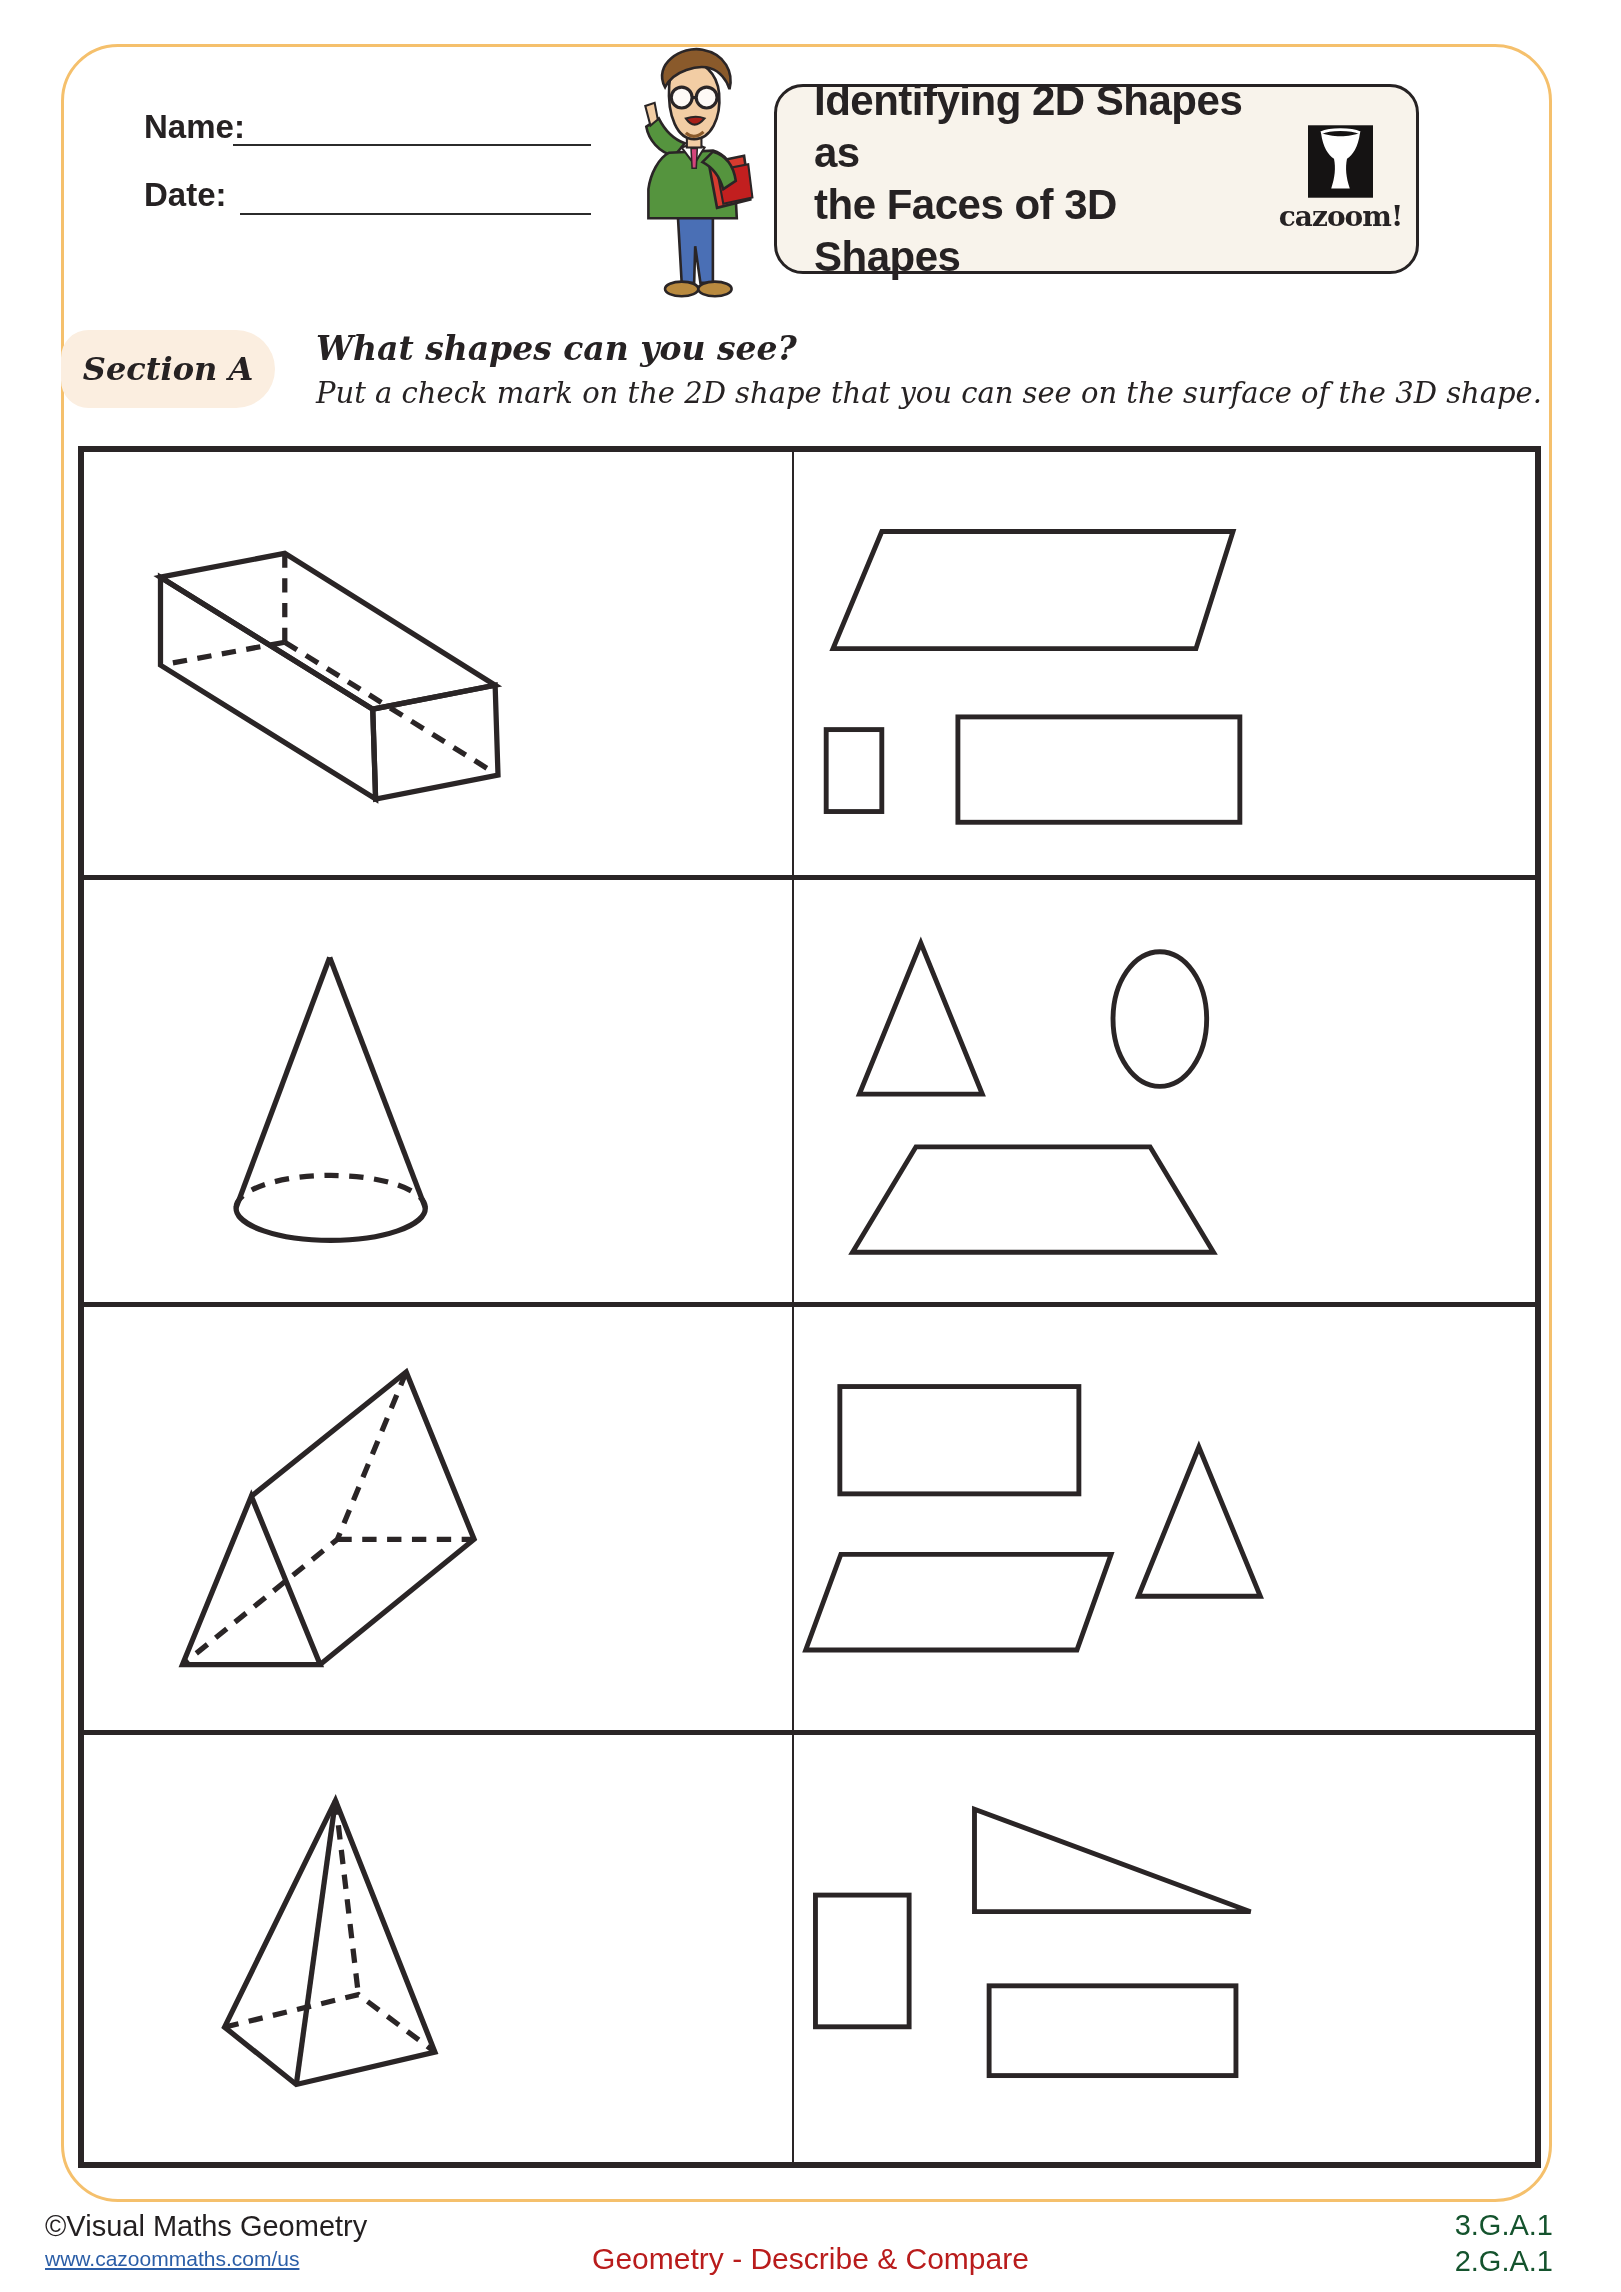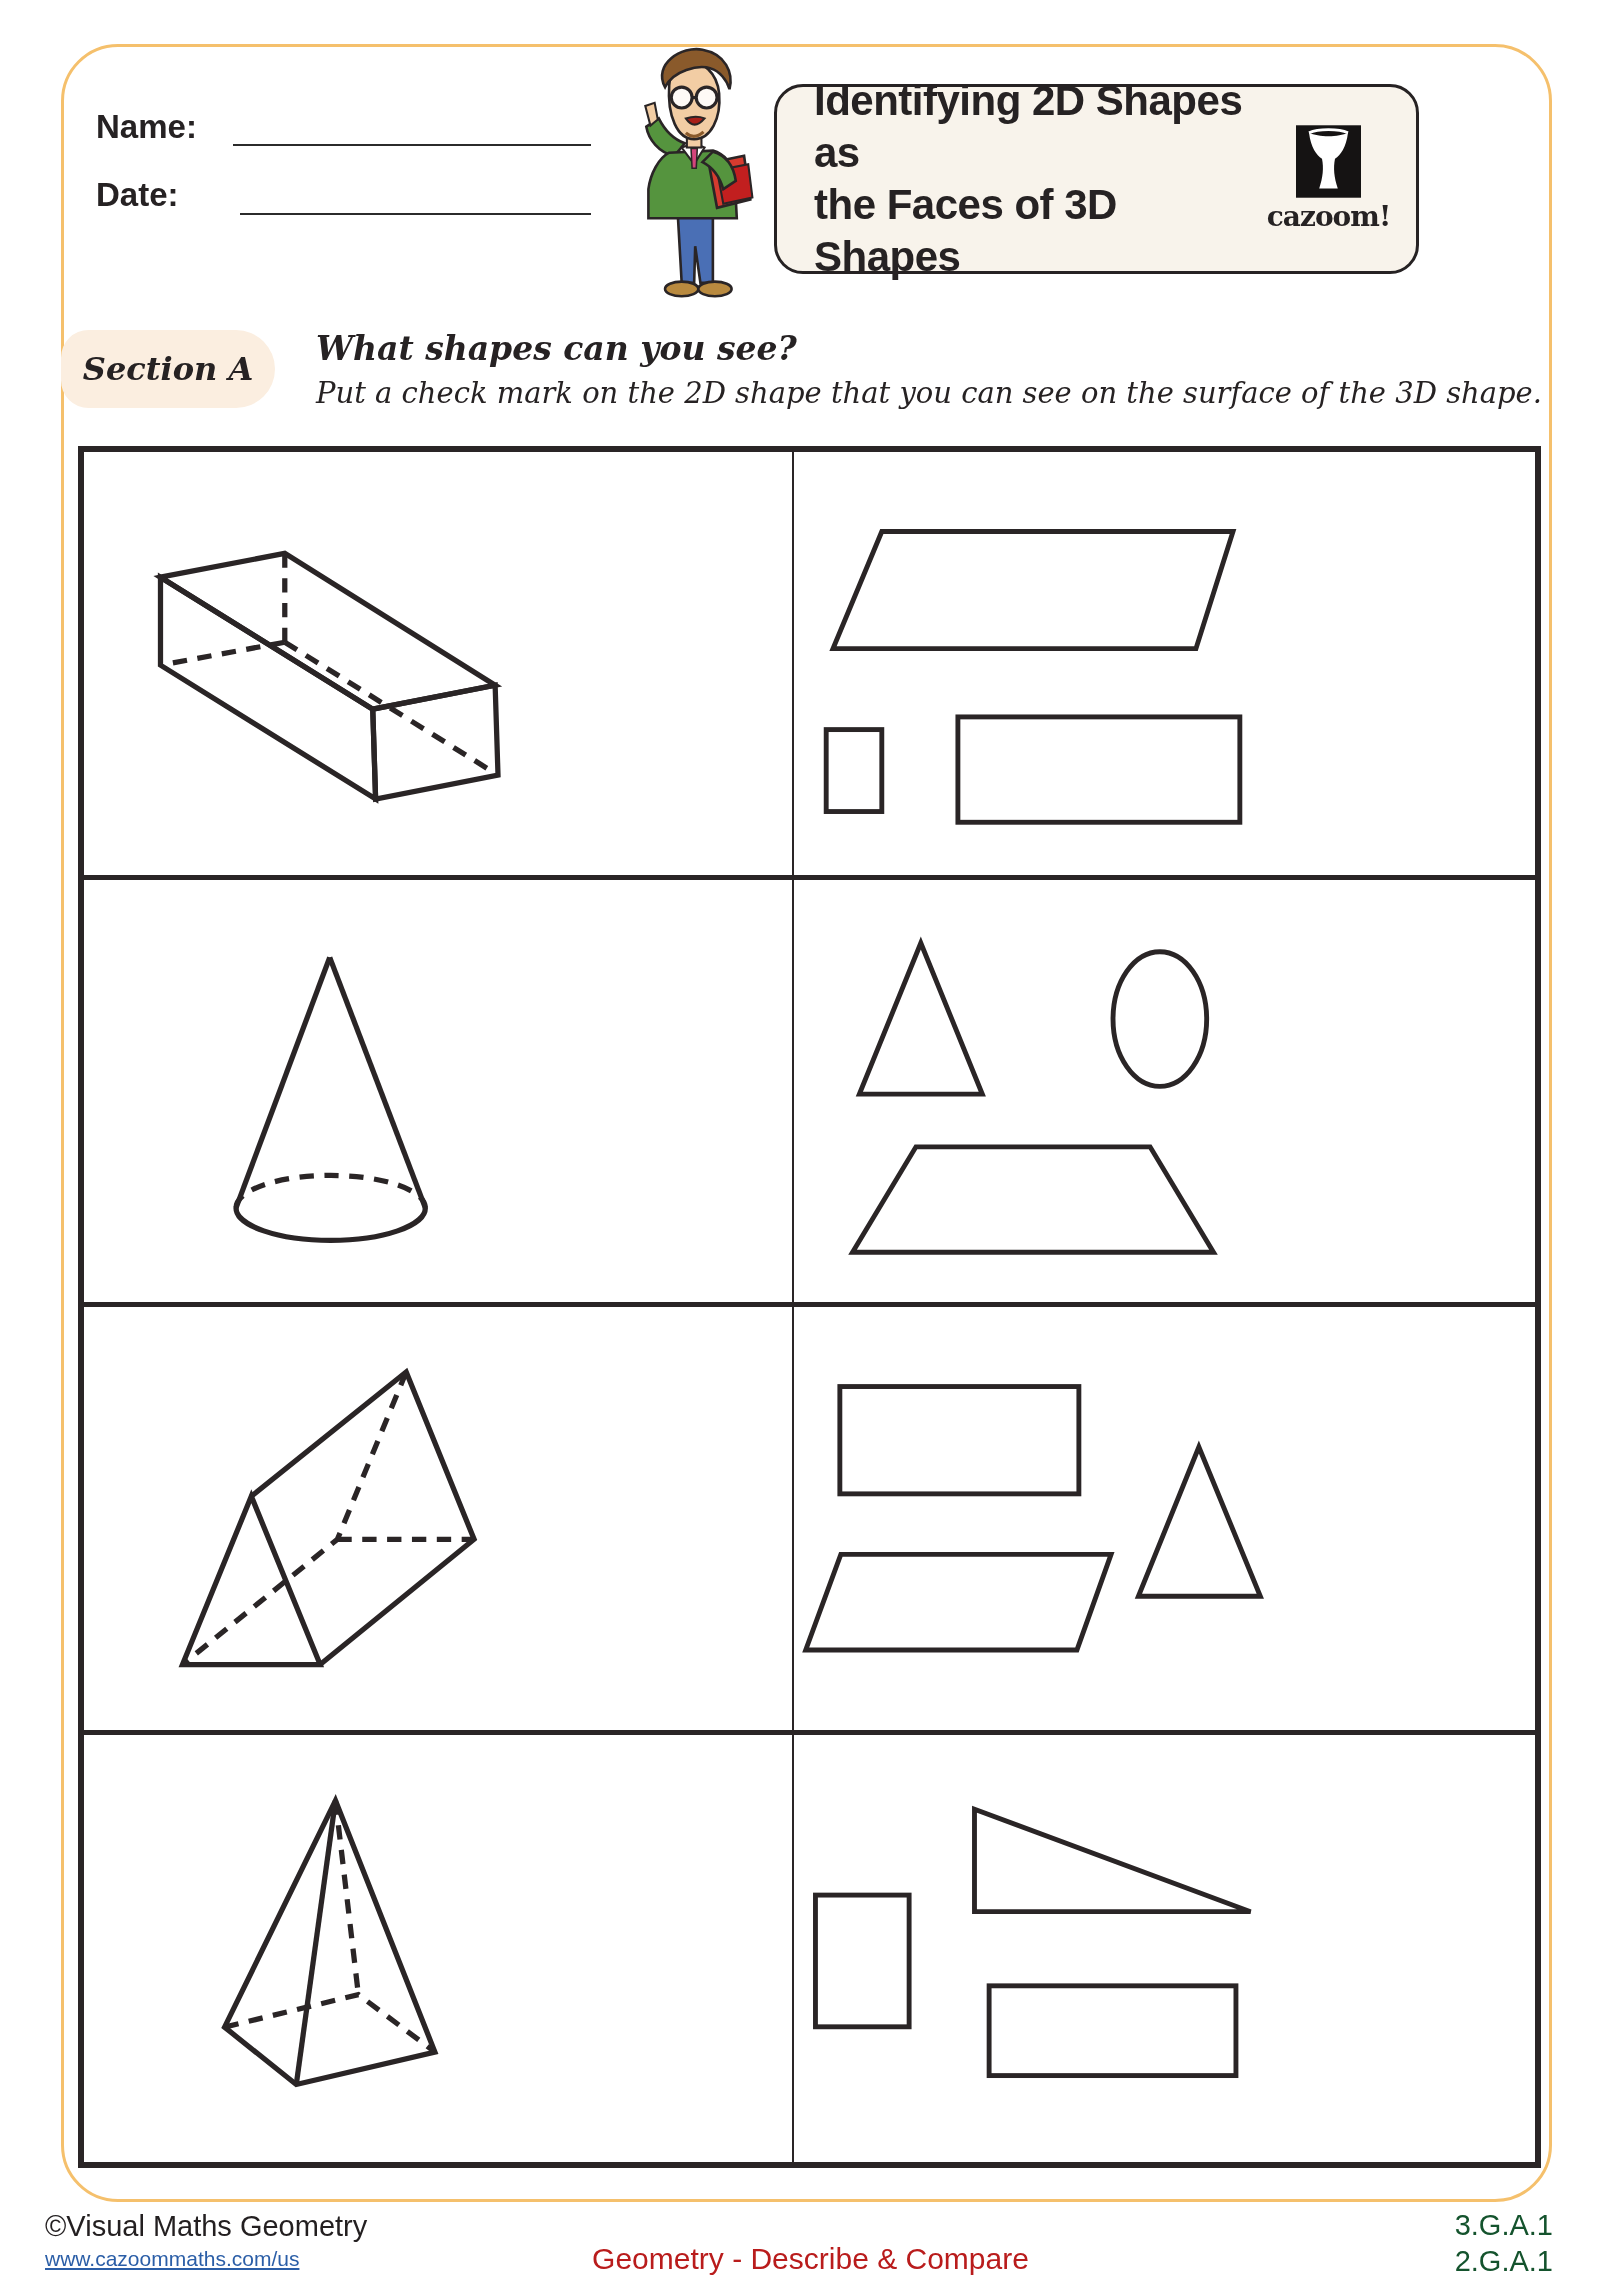--- a/index.html
+++ b/index.html
@@ -8,7 +8,7 @@
   .frame{position:absolute;left:61px;top:44px;width:1485px;height:2152px;
          border:3.9px solid #f5c06c;border-radius:57px;}
   
-  .fieldlabel{position:absolute;font-size:33px;font-weight:bold;color:#262223;}
+  .fieldlabel{position:absolute;font-size:33px;font-weight:bold;color:#262223;margin-left:48px;}
   .writeline{position:absolute;border-bottom:2.9px solid #2b2b2b;height:0;}
   .teacher{position:absolute;left:586px;top:43px;width:208px;height:261px;}
   .titlebox{position:absolute;left:774px;top:84px;width:645px;height:190px;box-sizing:border-box;

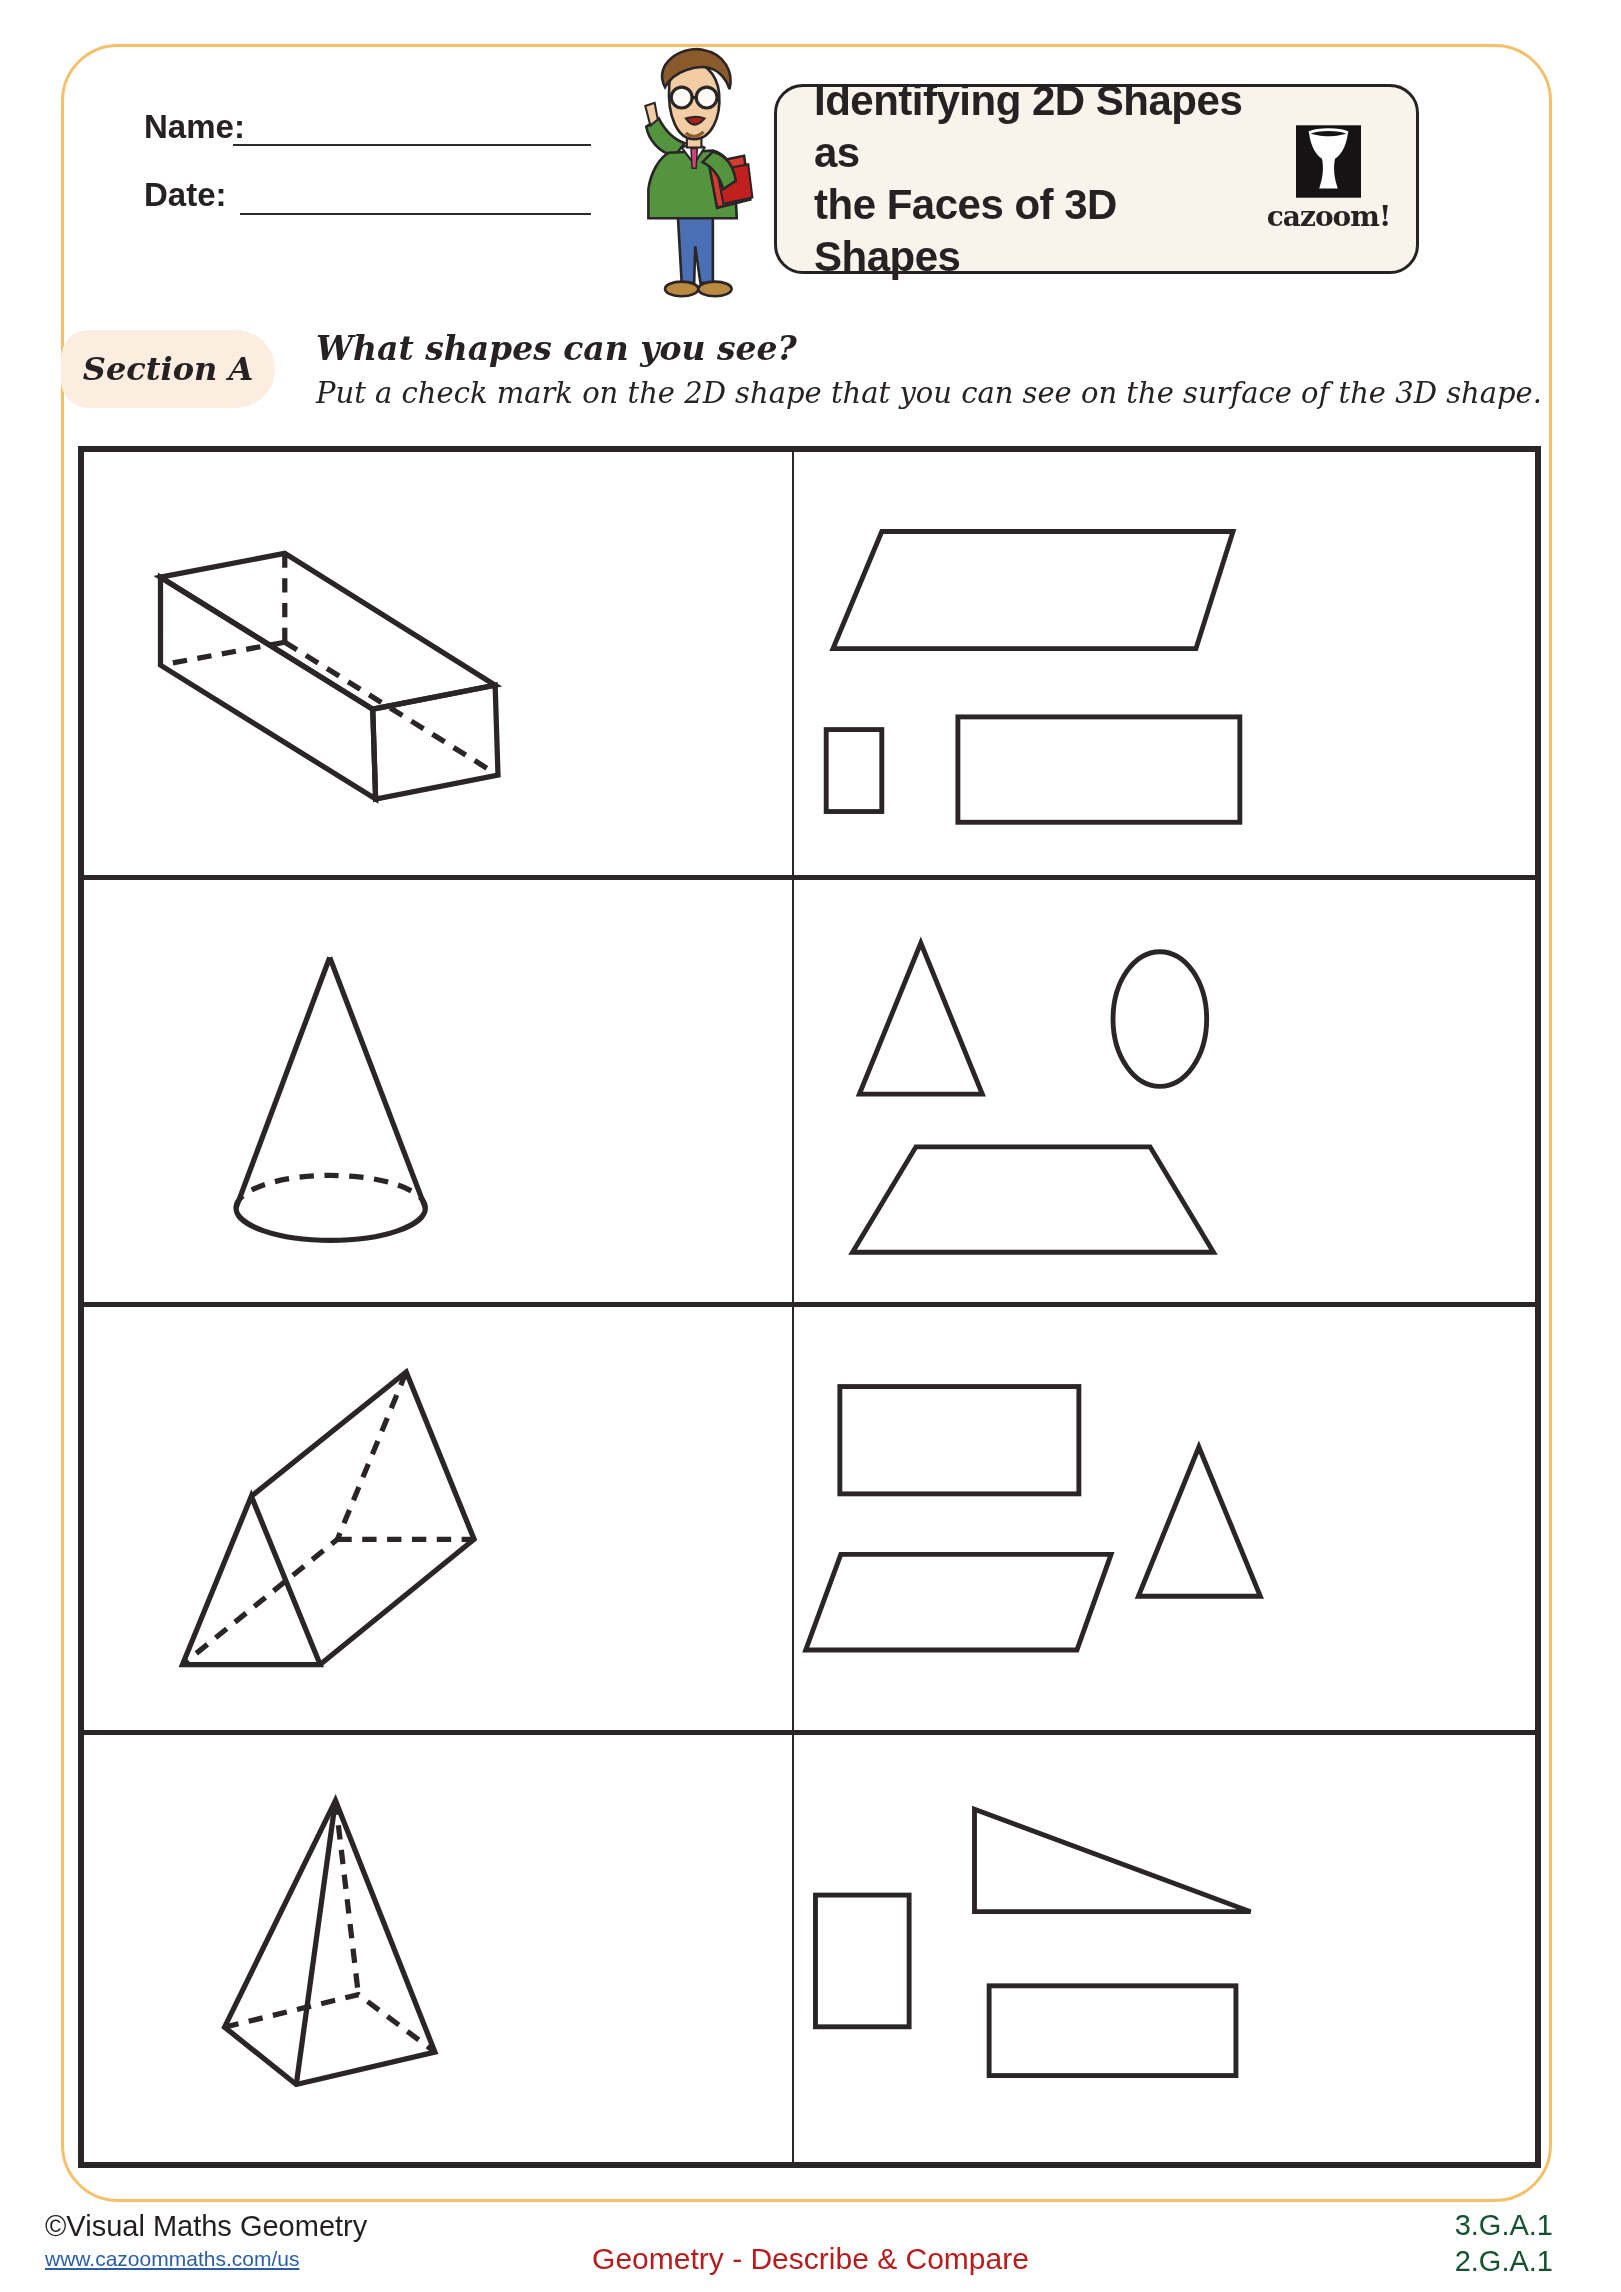--- a/index.html
+++ b/index.html
@@ -15,7 +15,7 @@
             background:#f8f3eb;border:3.9px solid #262223;border-radius:29px;
             display:flex;align-items:center;}
   .titletext{flex:1;padding-left:37px;font-size:42px;line-height:52px;font-weight:bold;letter-spacing:-0.5px;}
-  .logo{width:133px;text-align:center;margin-right:21px;}
+  .logo{width:133px;text-align:center;margin-right:9px;}
   .logo svg{display:block;margin:0 auto;}
   .logotext{font-family:"DejaVu Serif",serif;font-weight:bold;font-size:28px;letter-spacing:-1px;margin-top:2px;}
   

